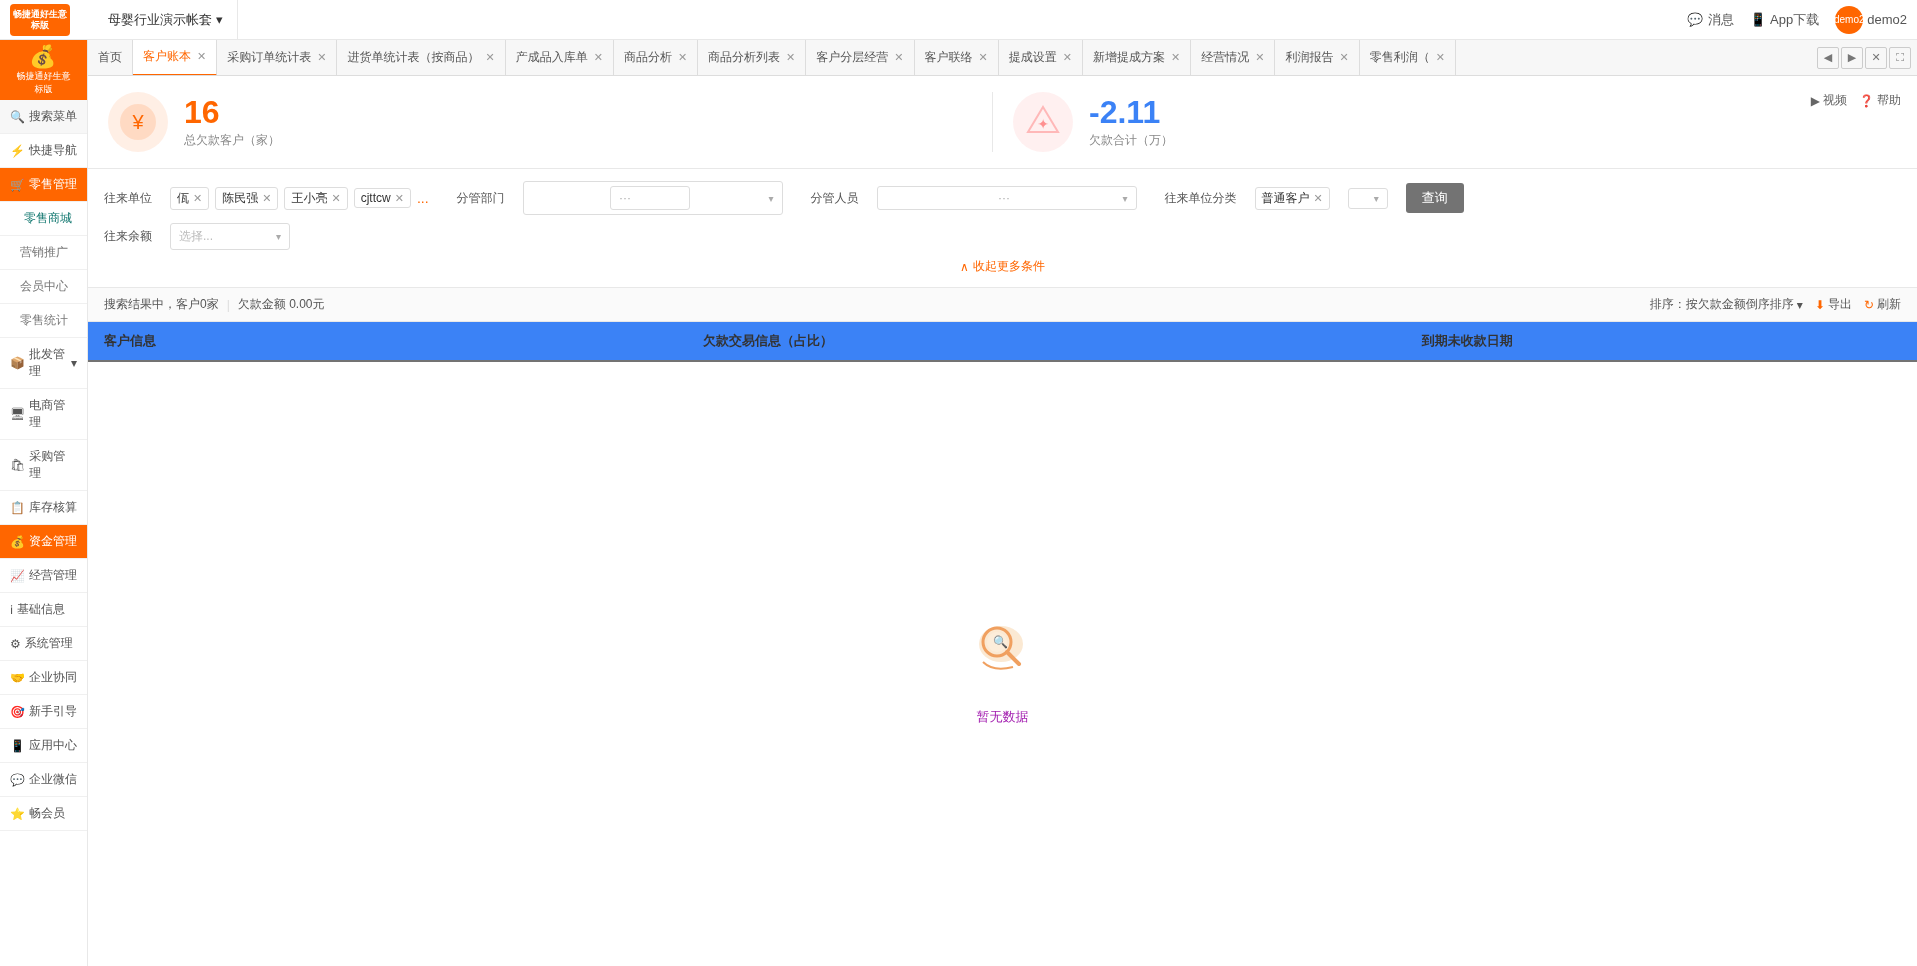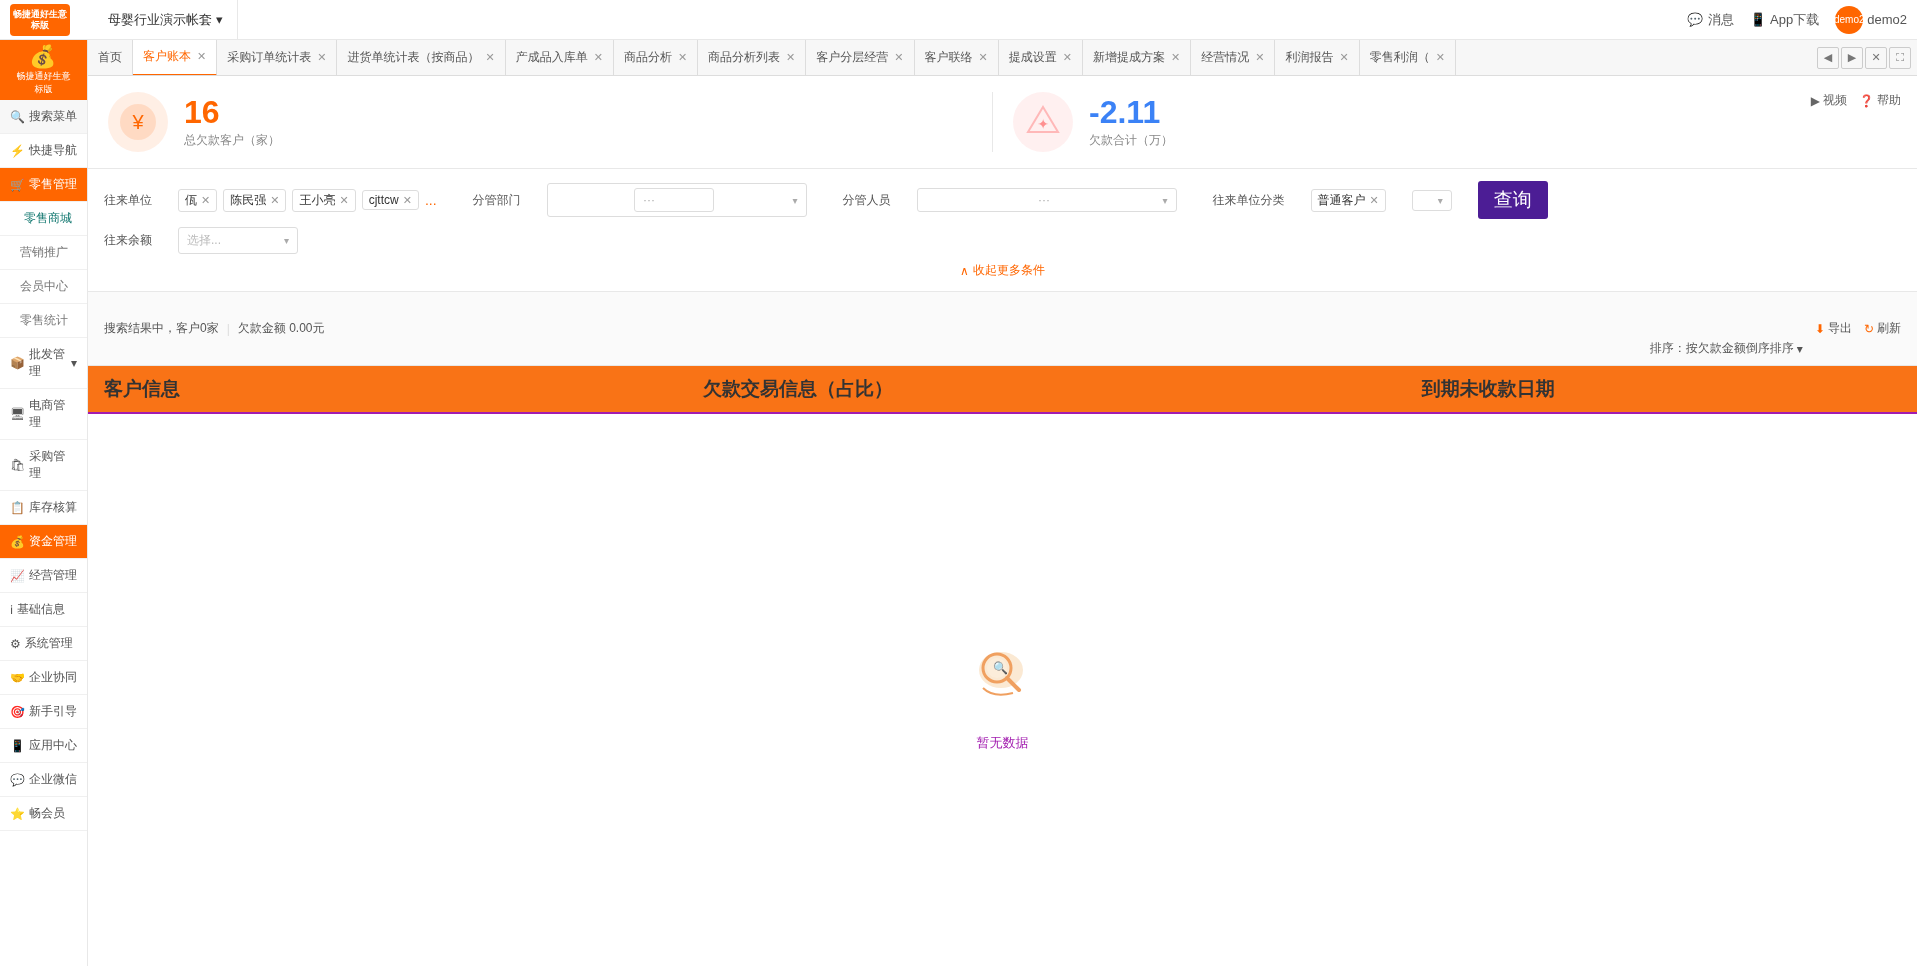--- a/index.html
+++ b/index.html
@@ -53,7 +53,7 @@
 
     
     .filter-bar { background: #fff; padding: 12px 16px; border-bottom: 1px solid #e8e8e8; flex-shrink: 0; }
-    .filter-row { display: flex; align-items: center; gap: 26px; flex-wrap: wrap; margin-bottom: 8px; }
+    .filter-row { display: flex; align-items: center; gap: 18px; flex-wrap: wrap; margin-bottom: 8px; }
     .filter-row:last-child { margin-bottom: 0; }
     .filter-label { font-size: 12px; color: #555; flex-shrink: 0; }
     .filter-tags { display: flex; align-items: center; gap: 6px; flex-wrap: wrap; }

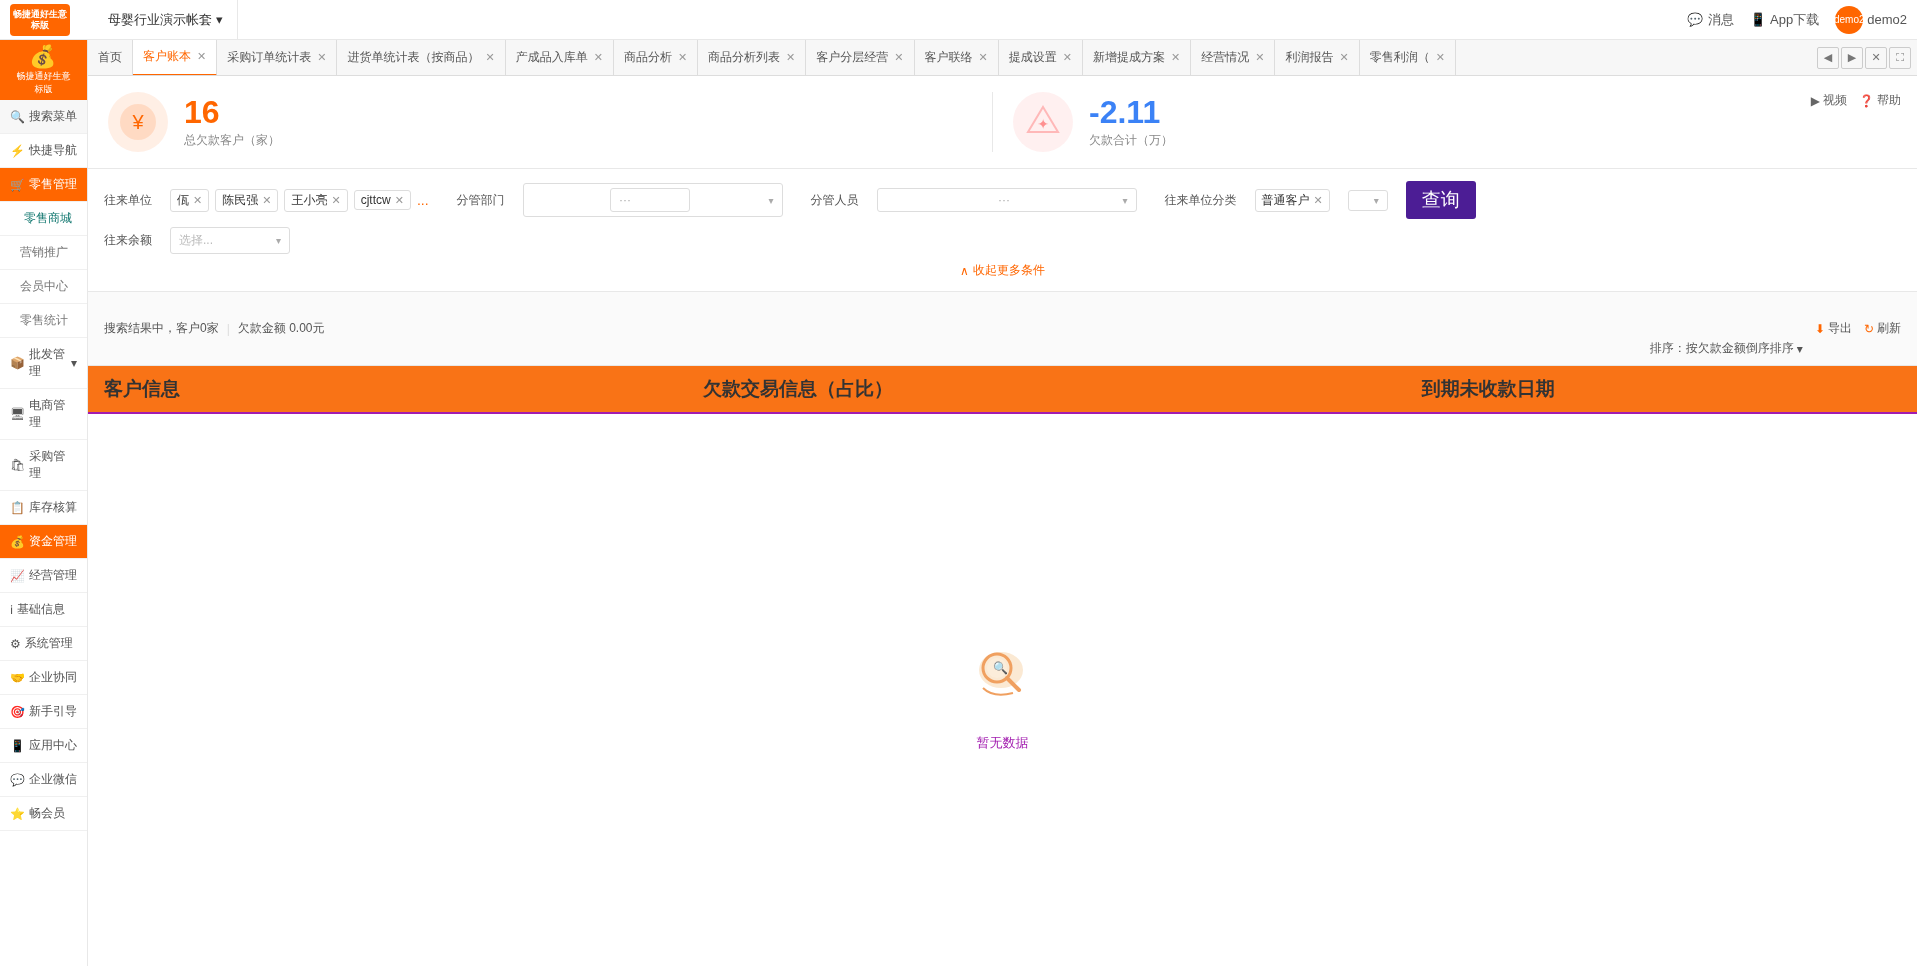--- a/index.html
+++ b/index.html
@@ -83,7 +83,7 @@
     .empty-text { font-size: 13px; color: #a21caf; }
     .dots-btn { color: #ff6600; font-size: 14px; cursor: pointer; }
 
-    .query-btn { background: #4c1d95; color: #fff; border: none; border-radius: 3px; padding: 6px 16px; font-size: 19px; cursor: pointer; }
+    .query-btn { background: #737373; color: #fff; border: none; border-radius: 3px; padding: 6px 16px; font-size: 13px; cursor: pointer; }
   </style>
 </head>
 <body>

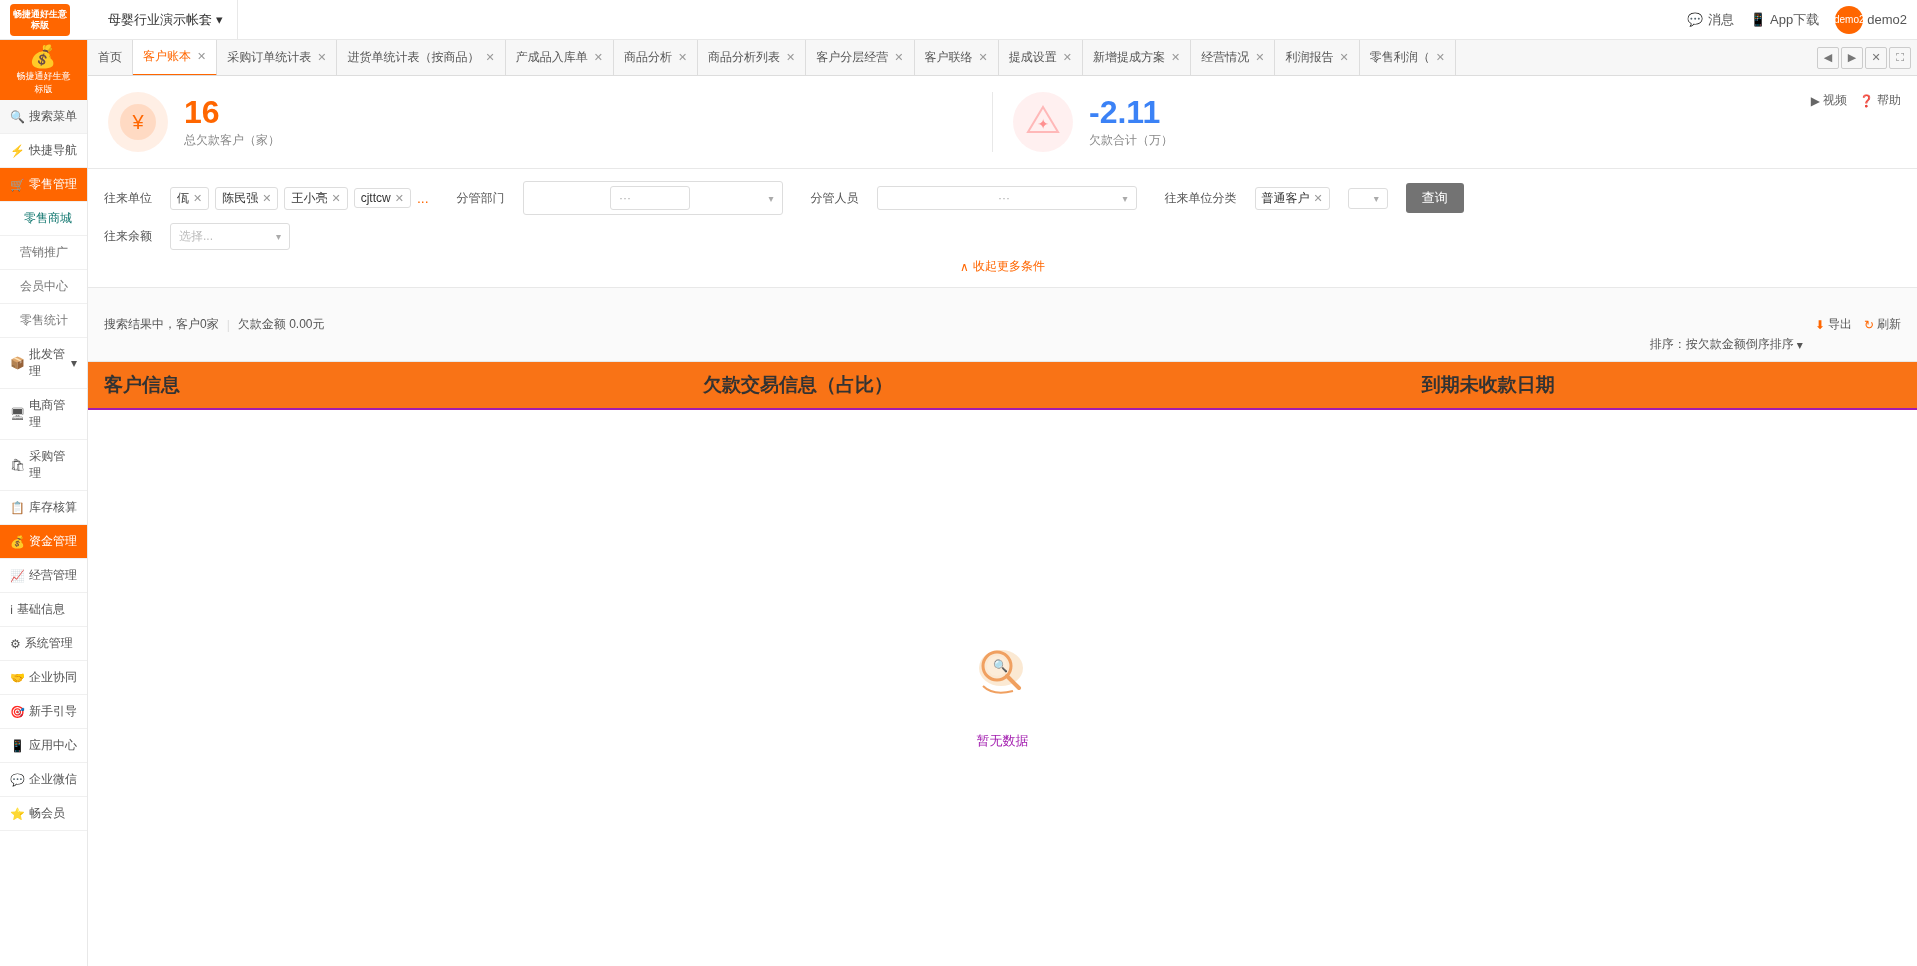--- a/index.html
+++ b/index.html
@@ -67,7 +67,7 @@
     
     .result-bar { display: flex; align-items: center; padding: 8px 16px; background: #fafafa; border-bottom: 1px solid #e8e8e8; font-size: 12px; color: #555; flex-shrink: 0; }
     .result-bar .right-actions { margin-left: auto; display: flex; align-items: center; gap: 12px; }
-    .sort-btn { display: flex; align-items: center; gap: 3px; cursor: pointer; color: #555; margin-top: 40px; }
+    .sort-btn { display: flex; align-items: center; gap: 3px; cursor: pointer; color: #555; }
     .action-btn { display: flex; align-items: center; gap: 3px; cursor: pointer; color: #555; }
     .action-btn .icon { color: #ff6600; }
 

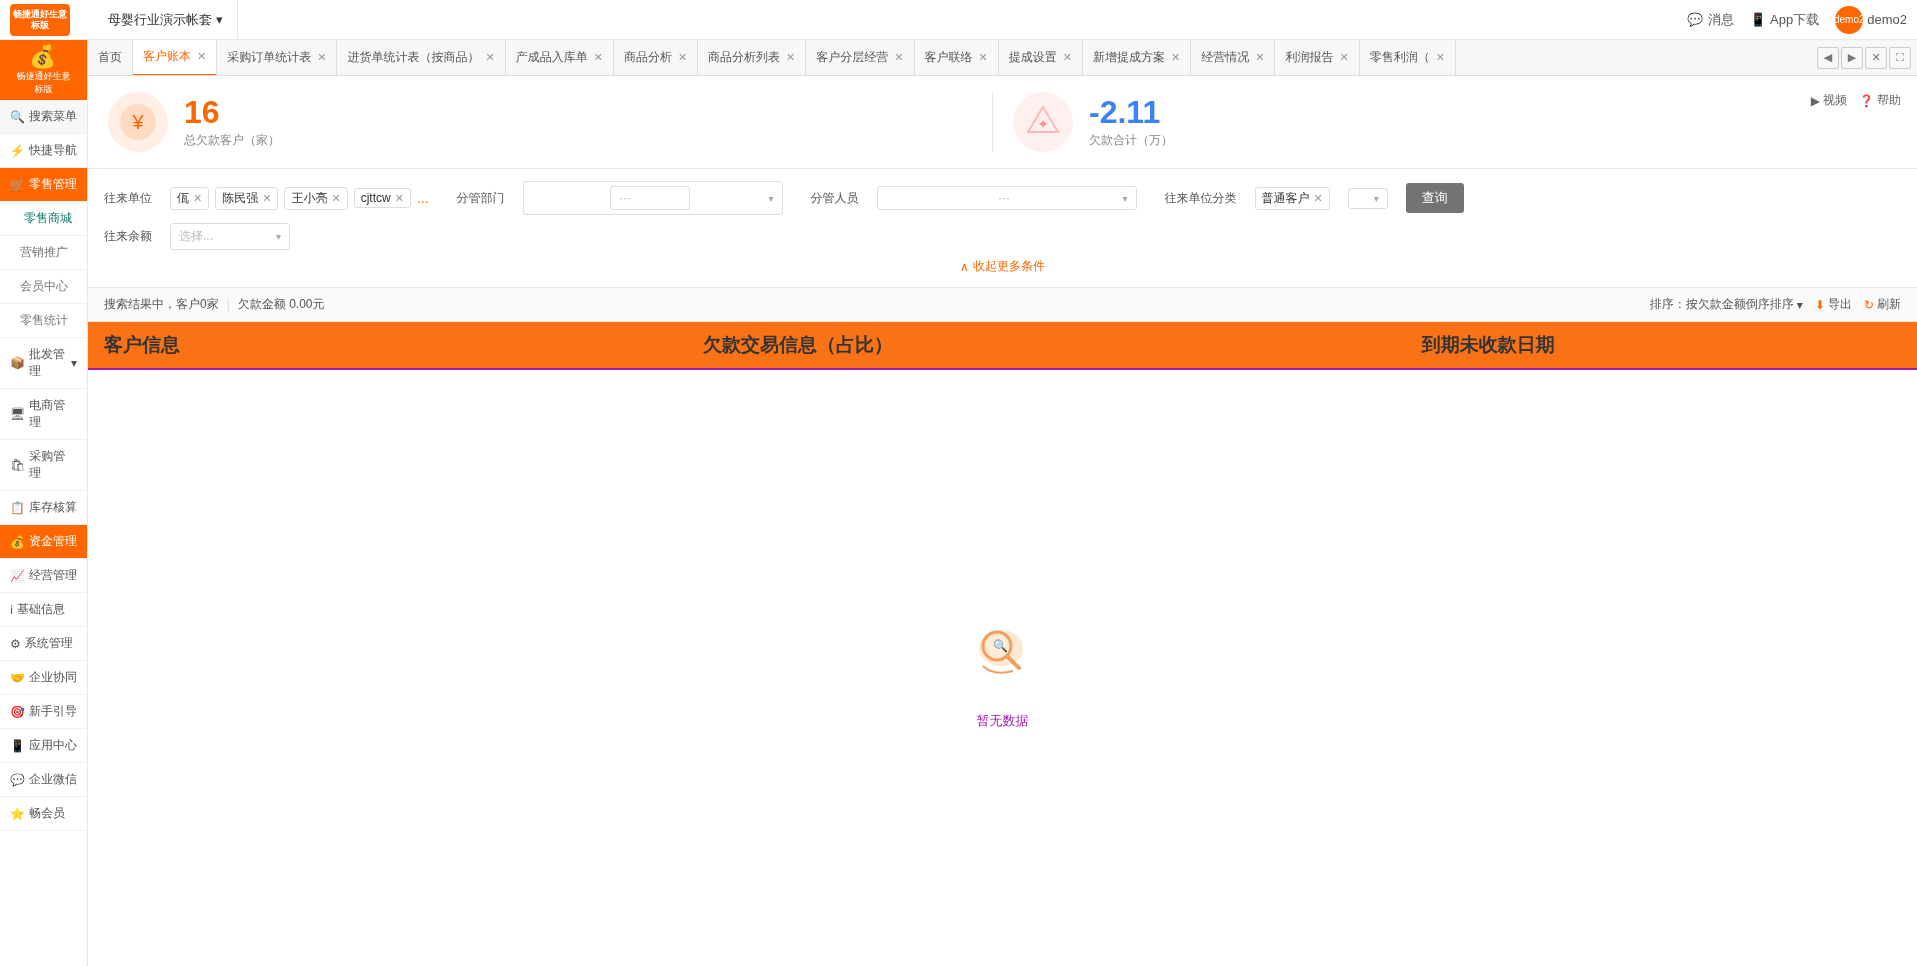--- a/index.html
+++ b/index.html
@@ -72,7 +72,7 @@
     .action-btn .icon { color: #ff6600; }
 
     
-    .table-header { display: flex; background: #f97316; border-bottom: 2px solid #a21caf; padding: 10px 16px; font-size: 19px; font-weight: 600; color: #333; flex-shrink: 0; }
+    .table-header { display: flex; background: #3b82f6; border-bottom: 2px solid #737373; padding: 10px 16px; font-size: 13px; font-weight: 600; color: #333; flex-shrink: 0; }
     .col-customer { flex: 2.5; }
     .col-debt { flex: 3; }
     .col-repay { flex: 2.5; }

